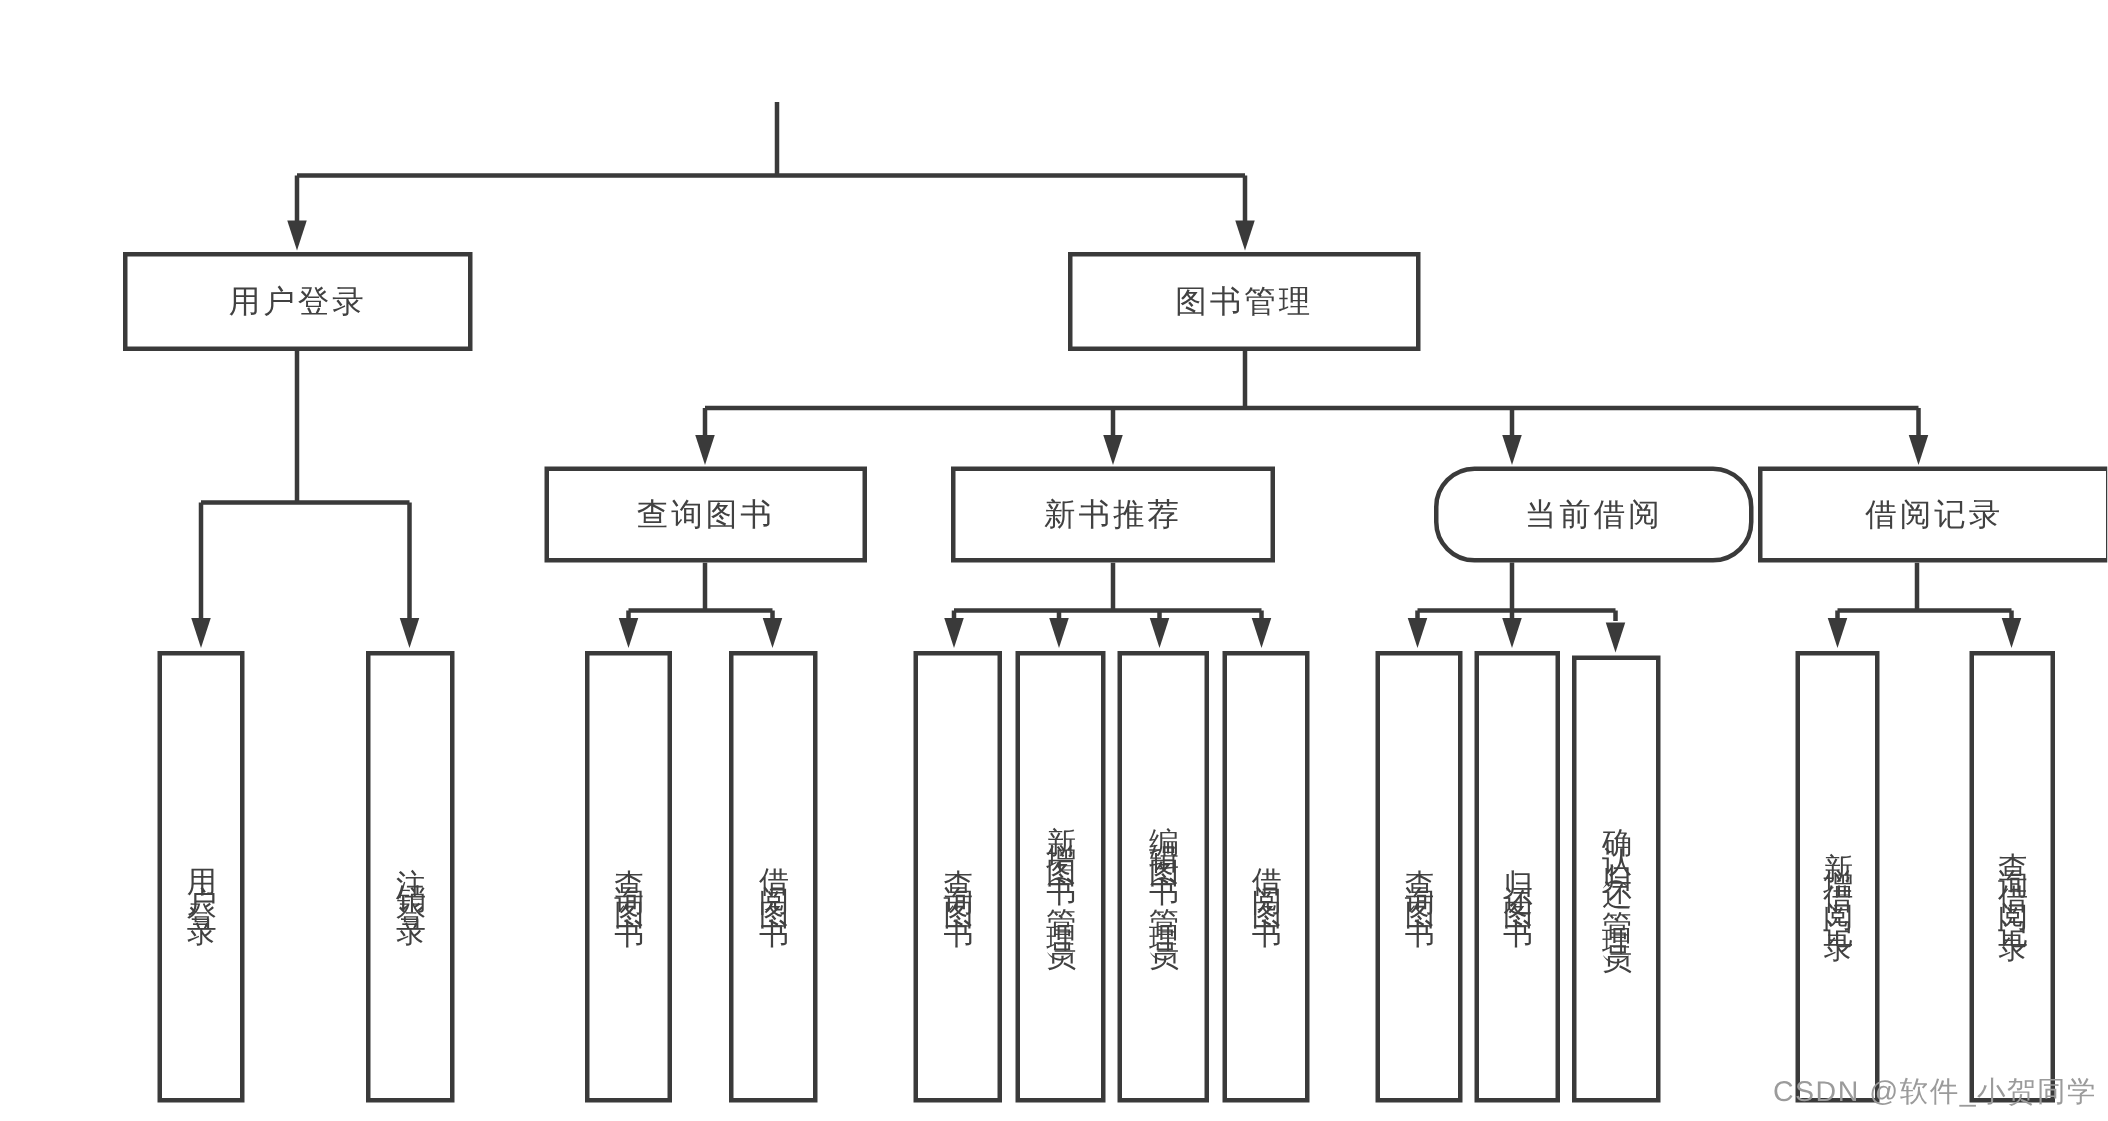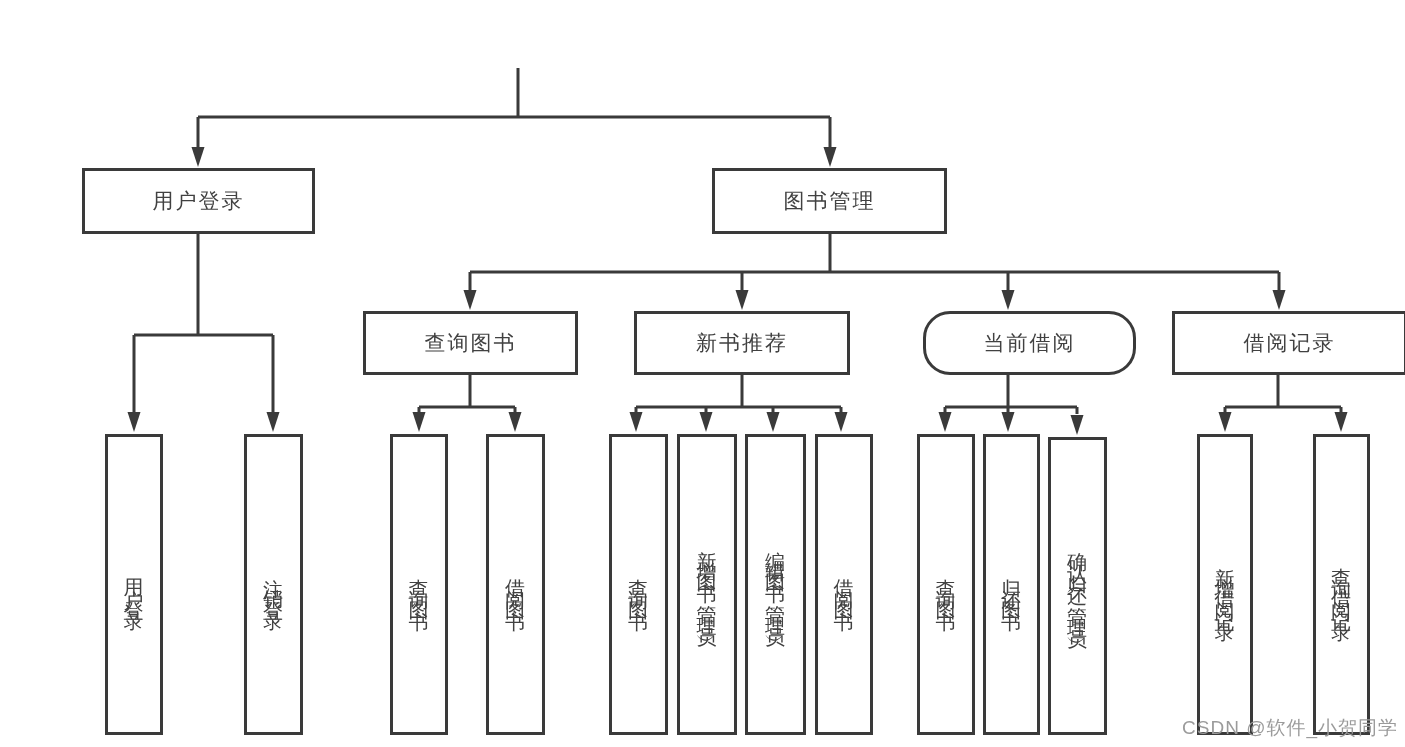--- a/index.html
+++ b/index.html
@@ -106,7 +106,7 @@
   <div class="box h" style="left:634px; top:311px; width:216px; height:64px;">
     <span>新书推荐</span>
   </div>
-  <div class="box h" style="left:923px; top:311px; width:213px; height:64px;border-radius:27px;">
+  <div class="box h" style="left:956px; top:311px; width:213px; height:64px;border-radius:27px;">
     <span>当前借阅</span>
   </div>
   <div class="box h" style="left:1172px; top:311px; width:235px; height:64px;">

